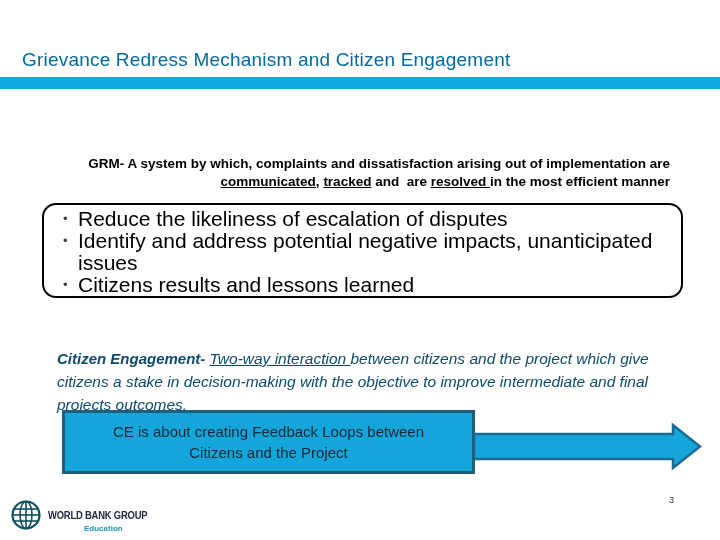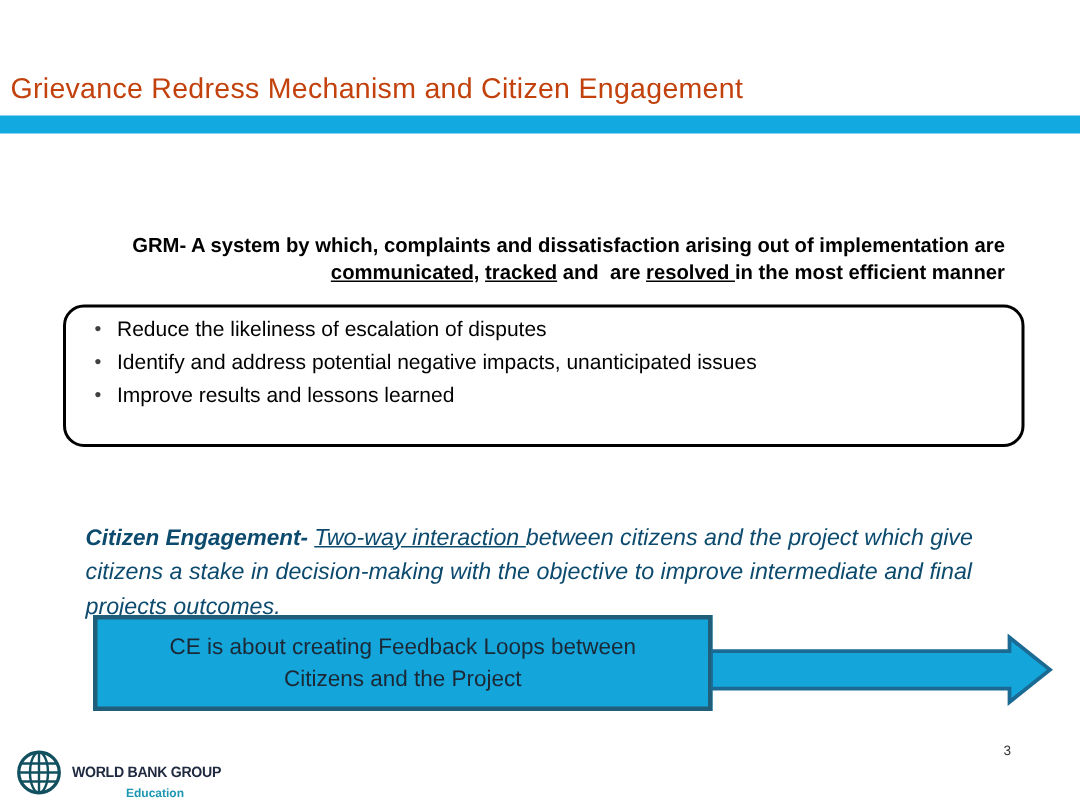--- a/index.html
+++ b/index.html
@@ -13,10 +13,10 @@
   }
   .slide-title {
     position: absolute;
-    left: 7px; top: 49px;
+    left: 22px; top: 49px;
     font-size: 19px;
     letter-spacing: 0.2px;
-    color: #c2410c;
+    color: #0369a1;
     white-space: nowrap;
   }
   .accent-bar {

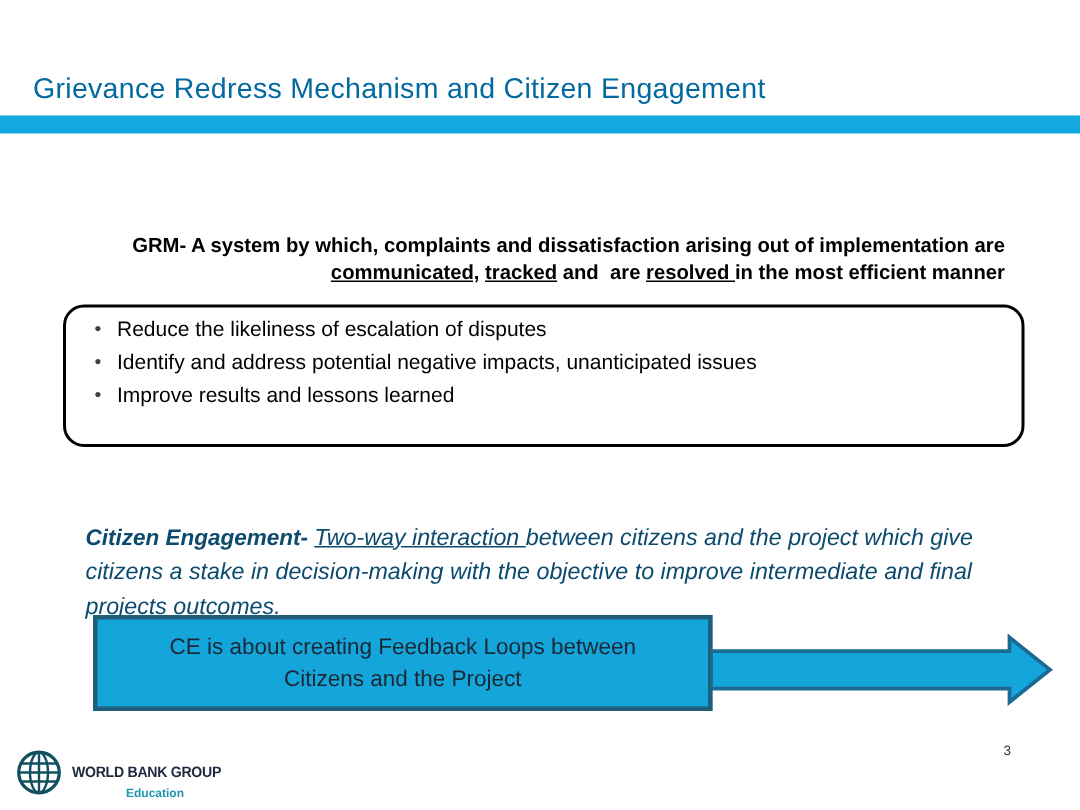--- a/index.html
+++ b/index.html
@@ -55,7 +55,7 @@
     list-style: none;
     margin: 3px 0 12px 0;
     padding: 0;
-    font-size: 14px;
+    font-size: 21px;
     line-height: 22px;
   }
   .benefits-list li {

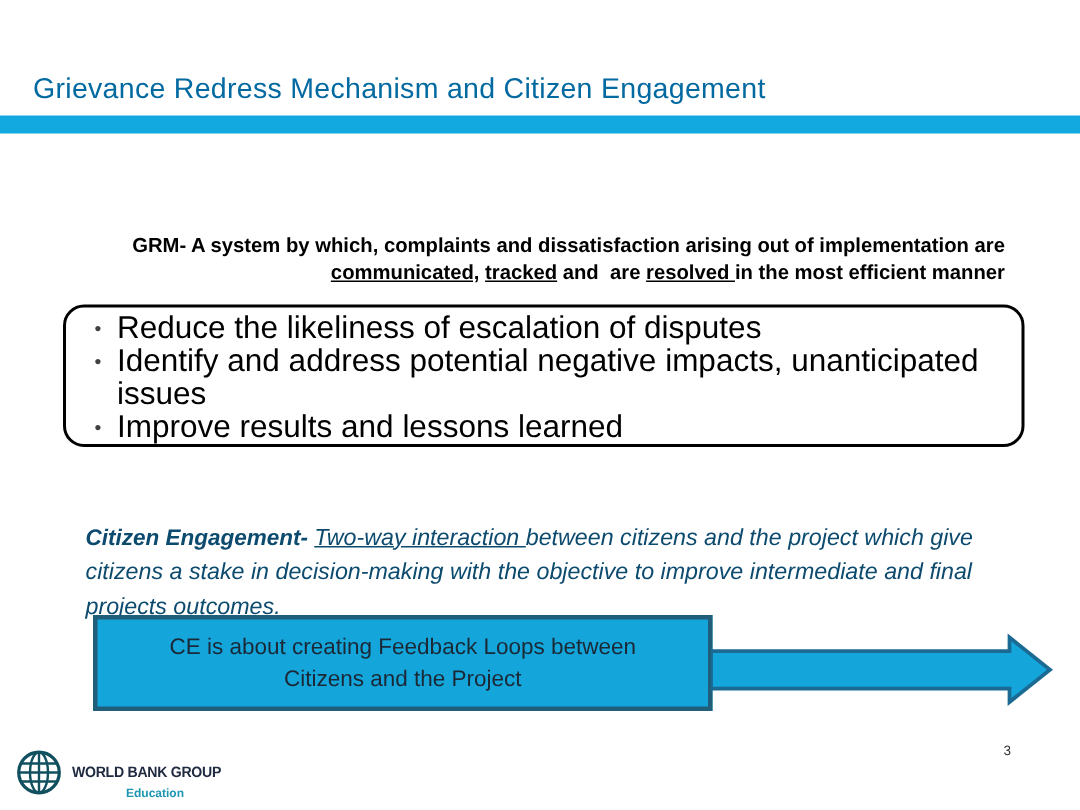--- a/index.html
+++ b/index.html
@@ -145,7 +145,7 @@
     <ul class="benefits-list">
       <li>Reduce the likeliness of escalation of disputes</li>
       <li>Identify and address potential negative impacts, unanticipated issues</li>
-      <li>Improve results and lessons learned</li>
+      <li>Citizens results and lessons learned</li>
     </ul>
   </div>
 

